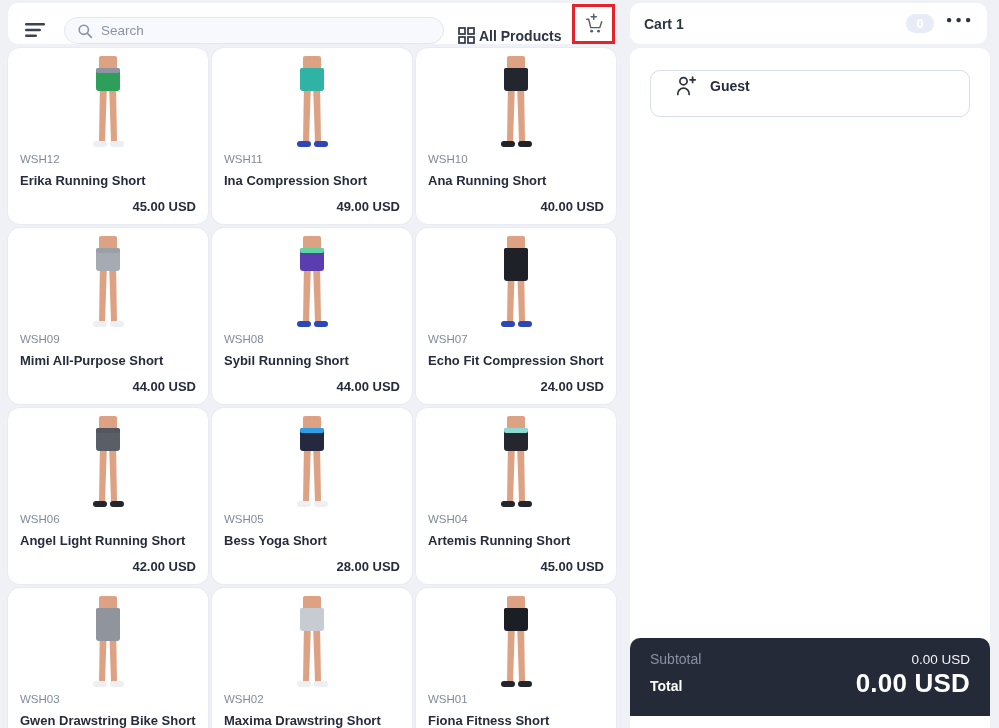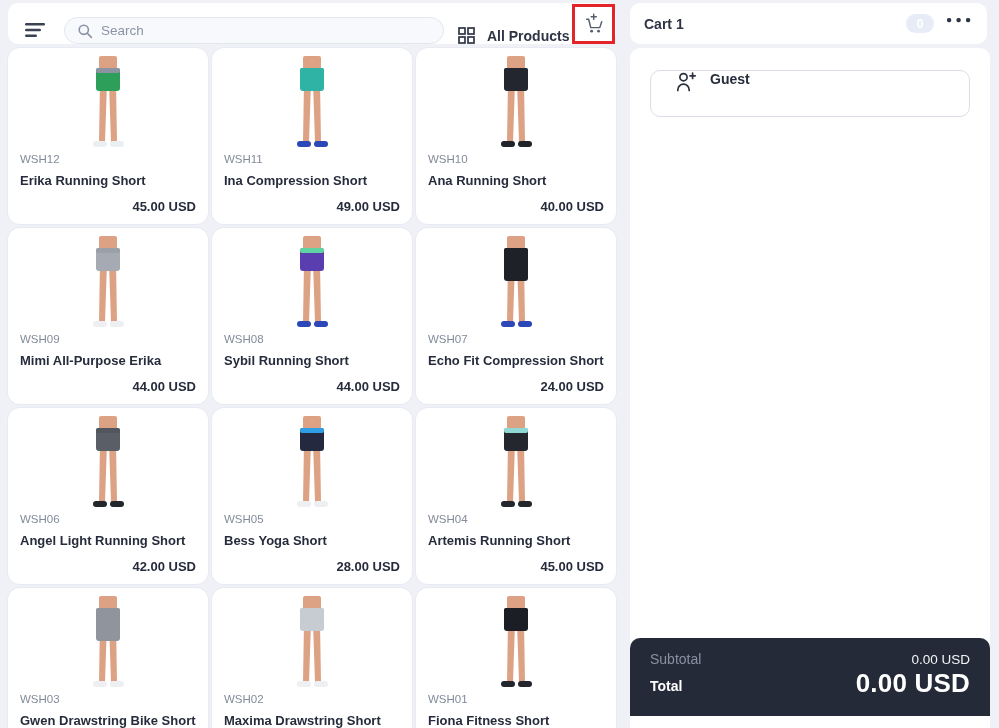--- a/index.html
+++ b/index.html
@@ -22,7 +22,7 @@
   .search-wrap input{width:100%;height:100%;border:1px solid #e2e6ee;border-radius:14px;background:#f8f9fc;padding:0 12px 0 36px;font-size:13.5px;color:#39404f;font-family:"Liberation Sans",sans-serif;outline:none;}
   .search-wrap input::placeholder{color:#8b93a5;}
   .search-icon{position:absolute;left:13px;top:5.5px;}
-  .all-products-btn{margin-left:14px;border:none;background:none;cursor:pointer;display:flex;align-items:center;gap:12px;font-family:"Liberation Sans",sans-serif;font-size:14px;font-weight:700;color:#2e3444;white-space:nowrap;}
+  .all-products-btn{margin-left:14px;border:none;background:none;cursor:pointer;display:flex;align-items:center;gap:4px;font-family:"Liberation Sans",sans-serif;font-size:14px;font-weight:700;color:#2e3444;white-space:nowrap;}
   .cart-add-wrap{position:absolute;right:1px;top:0;width:42px;height:41px;}
   .annotation-box{position:absolute;left:-1px;top:1px;width:43px;height:40px;border:3px solid var(--annotation-red);pointer-events:none;z-index:5;}
   .cart-add-btn{position:absolute;inset:3px;border:none;background:#fff;cursor:pointer;display:flex;align-items:center;justify-content:center;}

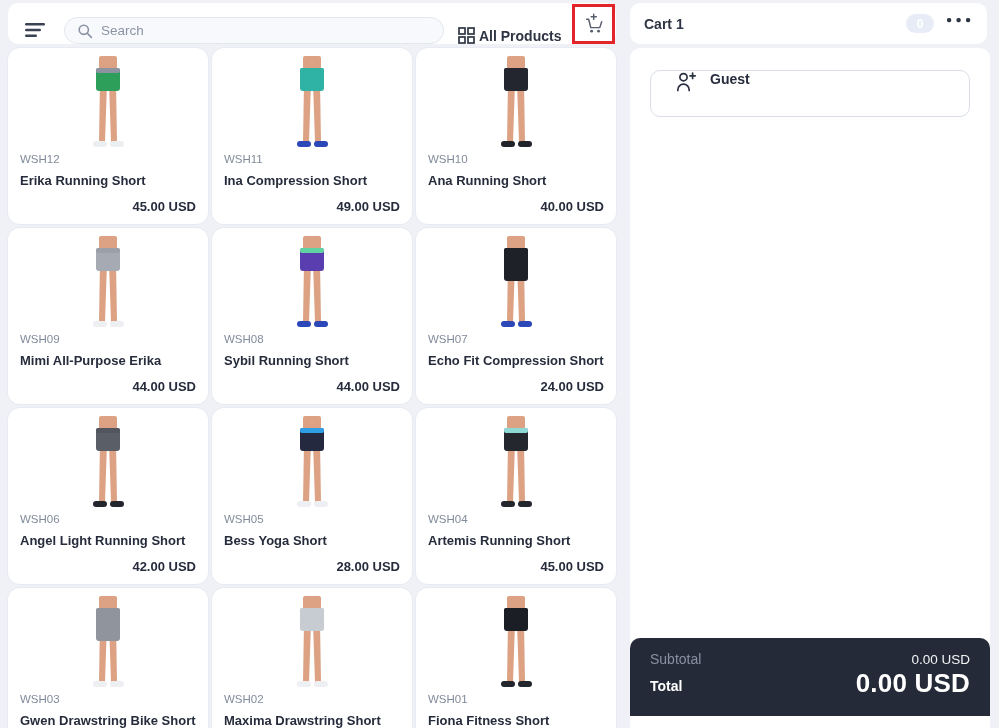--- a/index.html
+++ b/index.html
@@ -42,7 +42,7 @@
 
   
   .cart-panel{position:absolute;left:630px;top:48px;width:360px;height:680px;background:#fff;border-radius:10px 10px 0 0;}
-  .customer-btn{display:flex;align-items:flex-start;gap:13px;margin:22px 20px 0;width:320px;height:47px;border:1px solid #d9dee8;border-radius:10px;background:#fff;cursor:pointer;padding:0 0 16px 24px;font-family:"Liberation Sans",sans-serif;font-size:14px;font-weight:700;color:#272c3c;}
+  .customer-btn{display:flex;align-items:center;gap:13px;margin:22px 20px 0;width:320px;height:47px;border:1px solid #d9dee8;border-radius:10px;background:#fff;cursor:pointer;padding:0 0 16px 24px;font-family:"Liberation Sans",sans-serif;font-size:14px;font-weight:700;color:#272c3c;}
   .cart-items{position:absolute;left:0;top:92px;width:100%;bottom:78px;}
   .order-summary{position:absolute;left:0;bottom:12px;width:360px;height:78px;background:var(--footer-bg);border-radius:10px 10px 0 0;padding:13px 20px 8px;color:#fff;}
   .sum-row1{display:flex;justify-content:space-between;align-items:center;}

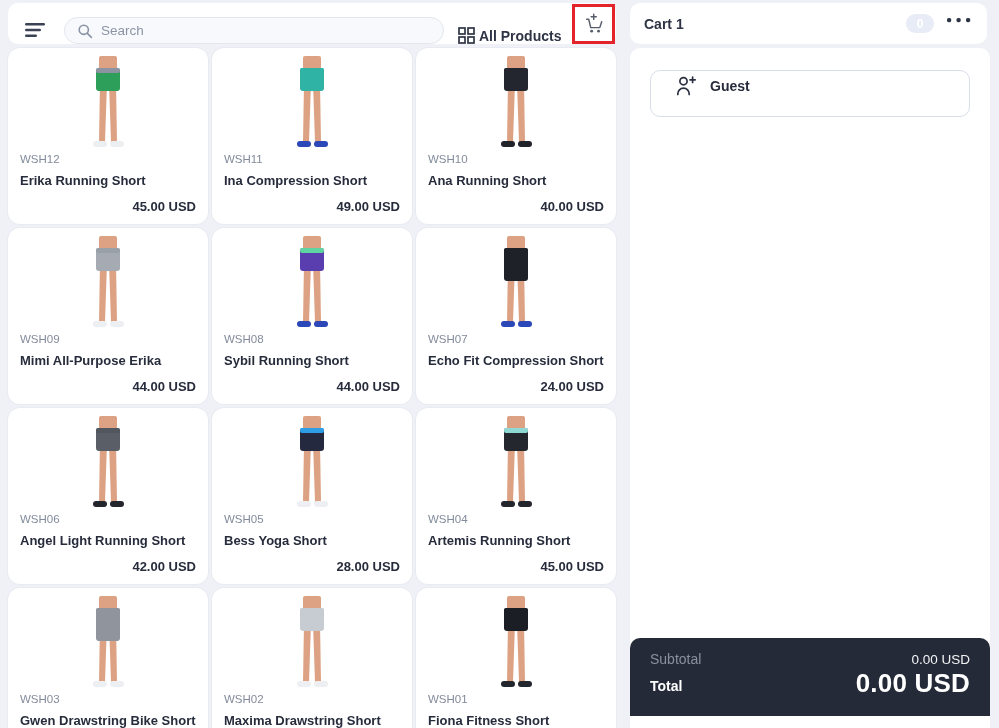--- a/index.html
+++ b/index.html
@@ -171,7 +171,7 @@
         </svg>
       </div>
       <div class="p-sku">WSH09</div>
-      <div class="p-name">Mimi All-Purpose Erika</div>
+      <div class="p-name">Mimi All-Purpose Short</div>
       <div class="p-price">44.00 USD</div>
     </div>
 

